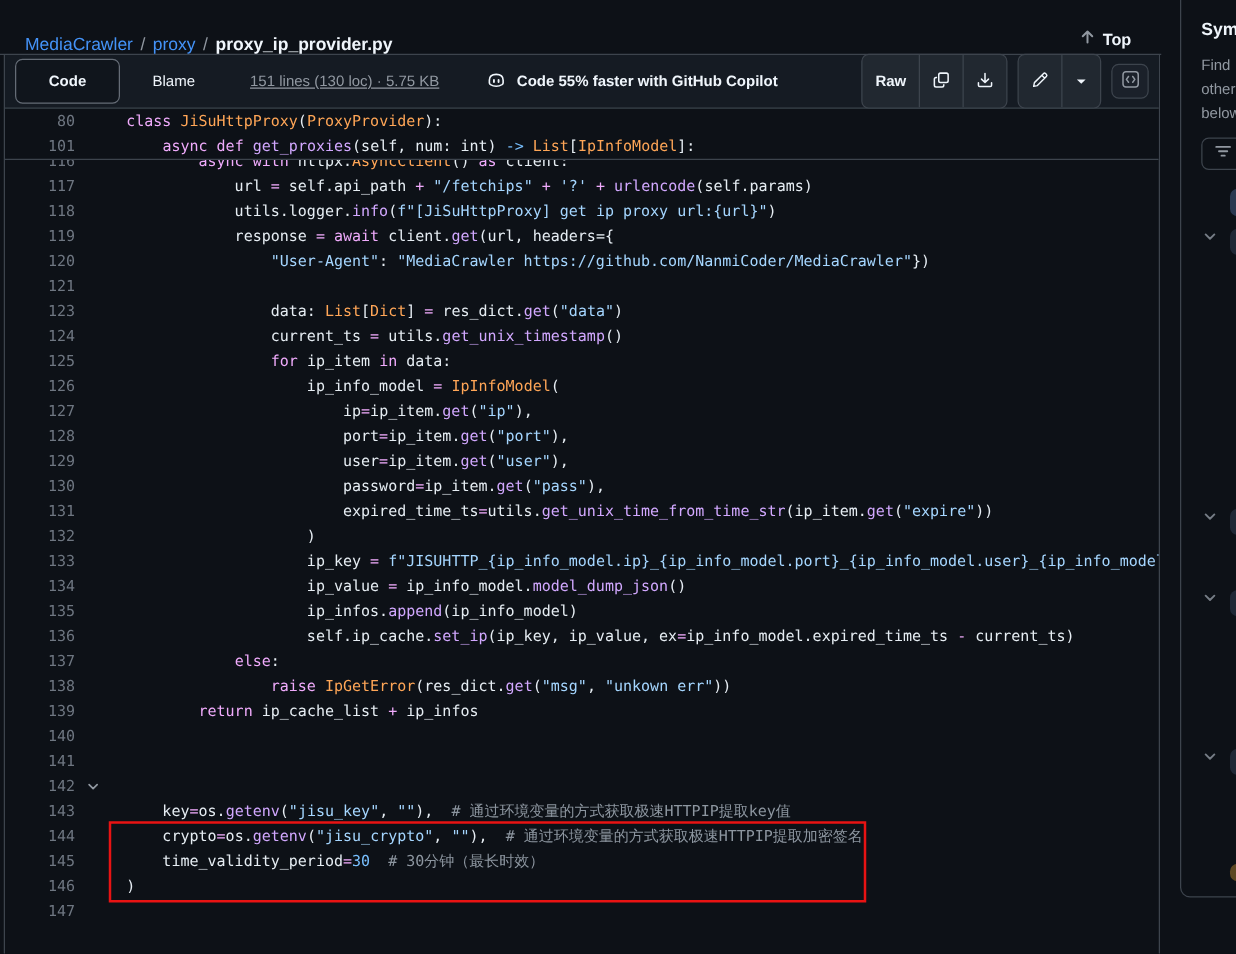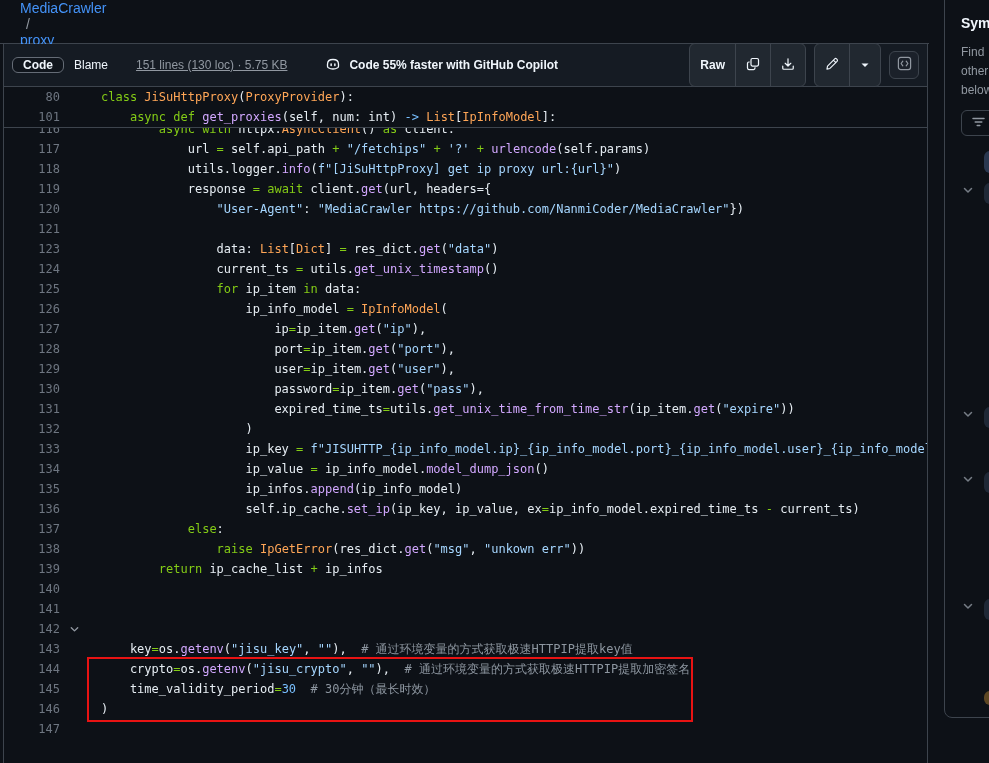--- a/index.html
+++ b/index.html
@@ -14,10 +14,9 @@
 
   
   .crumb-row {
-    height: 44px; display: flex; align-items: flex-start;
+    height: 44px; display: flex; align-items: flex-end;
     padding: 0 16px 0 20px; border-bottom: 1px solid #3d444d;
     font-size: 14px;
-    flex-direction: column;
   }
   .crumb-link { color: #4493f8; text-decoration: none; cursor: pointer; }
   .crumb-sep { color: #9198a1; margin: 0 6px; }

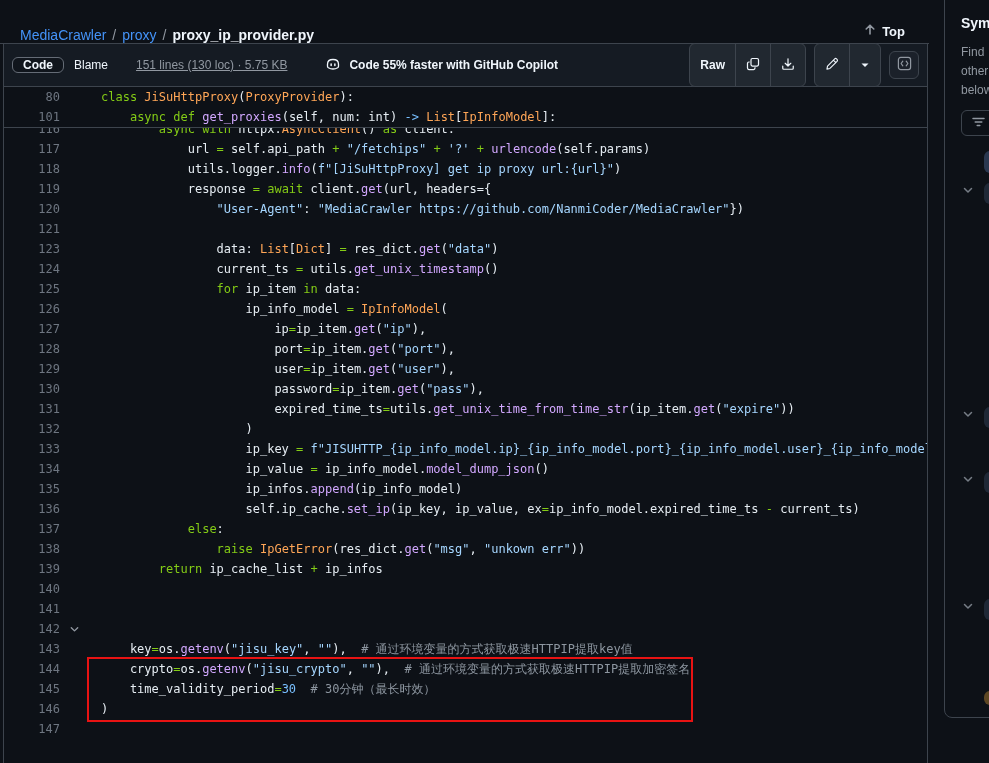--- a/index.html
+++ b/index.html
@@ -39,7 +39,7 @@
   }
   .seg { display: flex; align-items: center; }
   .seg-btn {
-    height: 16px; padding: 0 10px; display: flex; align-items: center;
+    height: 36px; padding: 0 26px; display: flex; align-items: center;
     font-size: 12px; border-radius: 6px; background: none; border: none;
     color: #f0f6fc; cursor: pointer; font-family: inherit;
   }

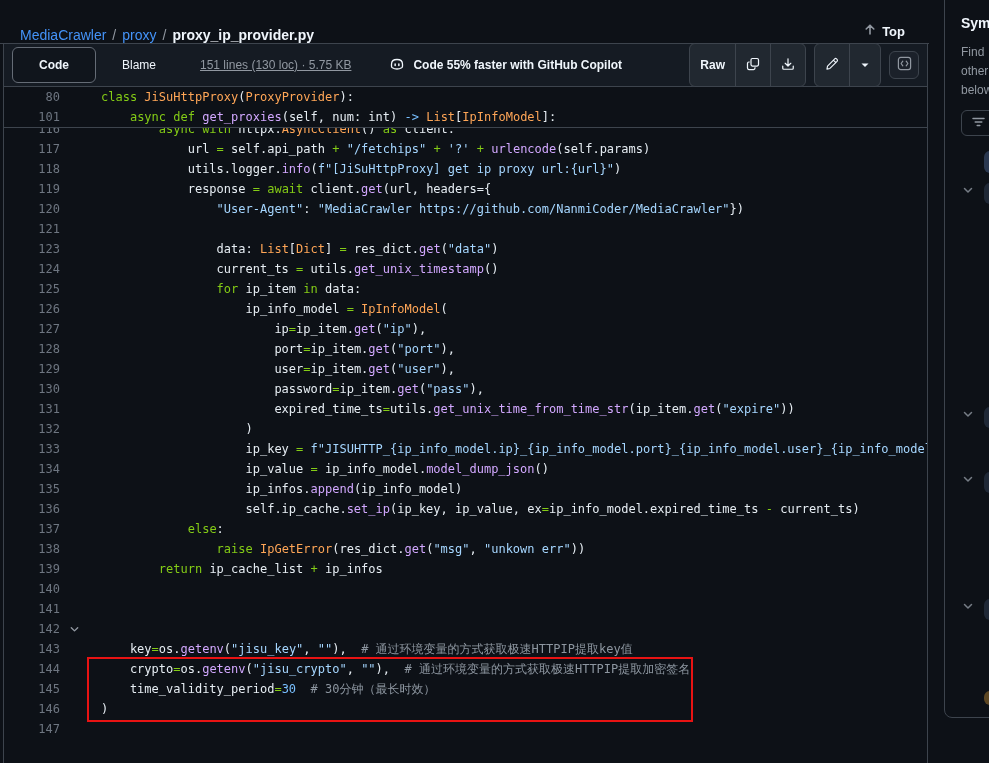--- a/index.html
+++ b/index.html
@@ -81,7 +81,7 @@
   .collapse { width: 38px; flex: none; position: relative; }
   .collapse svg { position: absolute; left: 9px; top: 5px; }
   pre.code { margin: 0 0 0 3px; white-space: pre; font-family: inherit; font-size: 12px; }
-  .tok-k   { color: #84cc16; }
+  .tok-k   { color: #f0abfc; }
   .tok-fn  { color: #d2a8ff; }
   .tok-cls { color: #ffa657; }
   .tok-str { color: #a5d6ff; }

